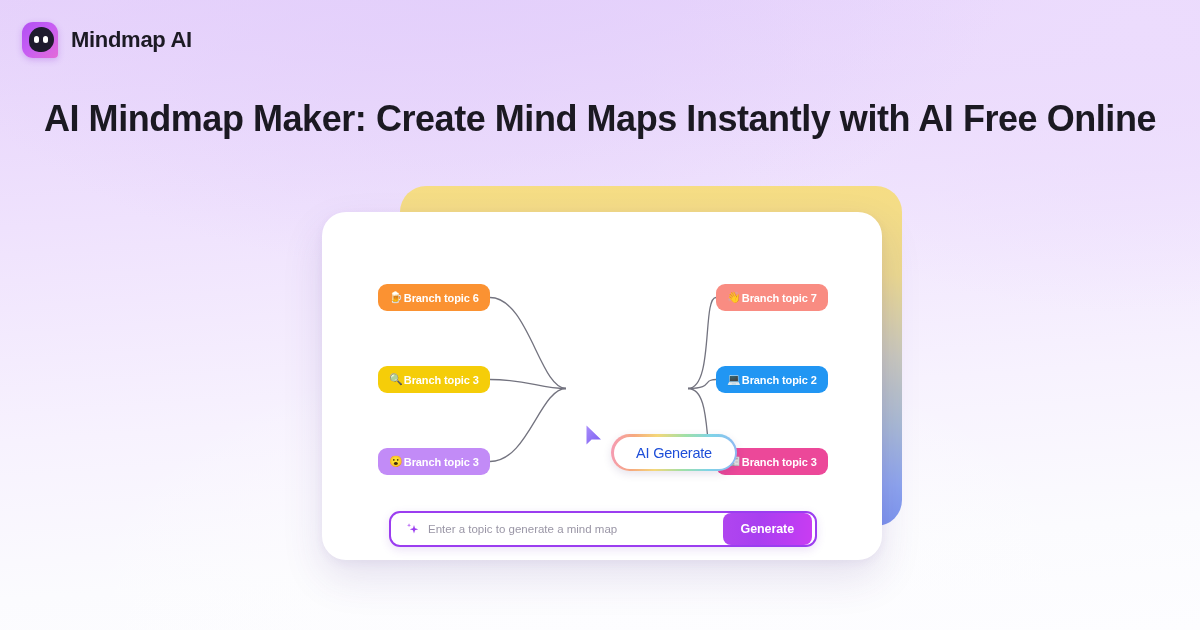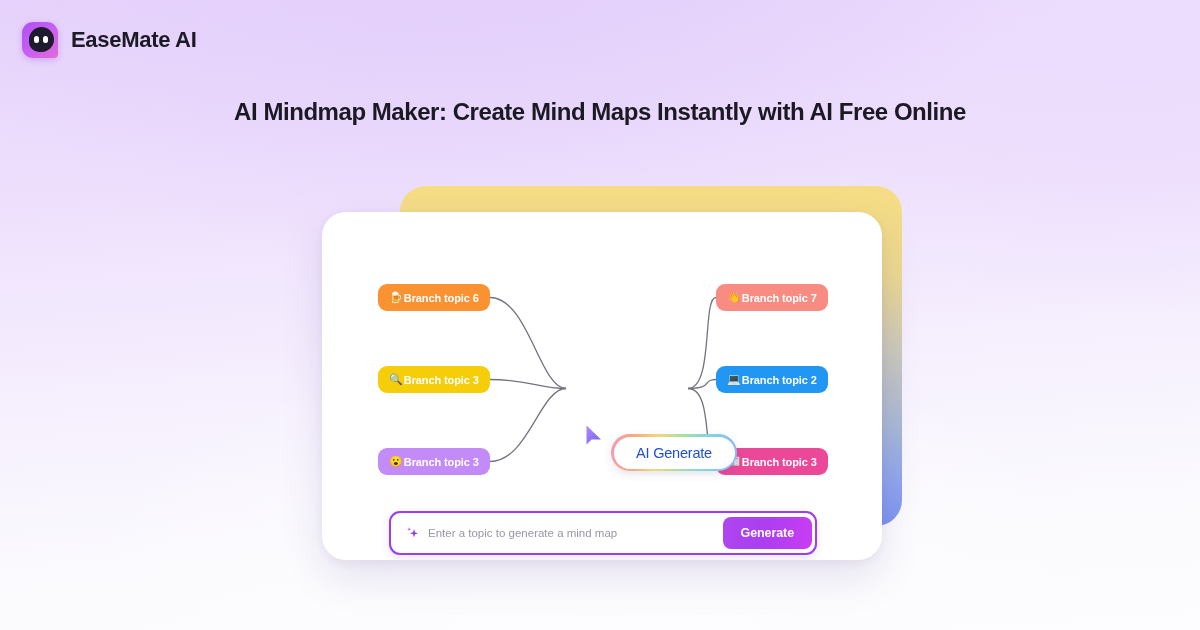--- a/index.html
+++ b/index.html
@@ -239,7 +239,7 @@
       <span class="eye"></span>
     </div>
   </div>
-  <div class="brand-name">EaseMate AI</div>
+  <div class="brand-name">Mindmap AI</div>
 </div>
 
 <h1 class="page-title">AI Mindmap Maker: Create Mind Maps Instantly with AI Free Online</h1>

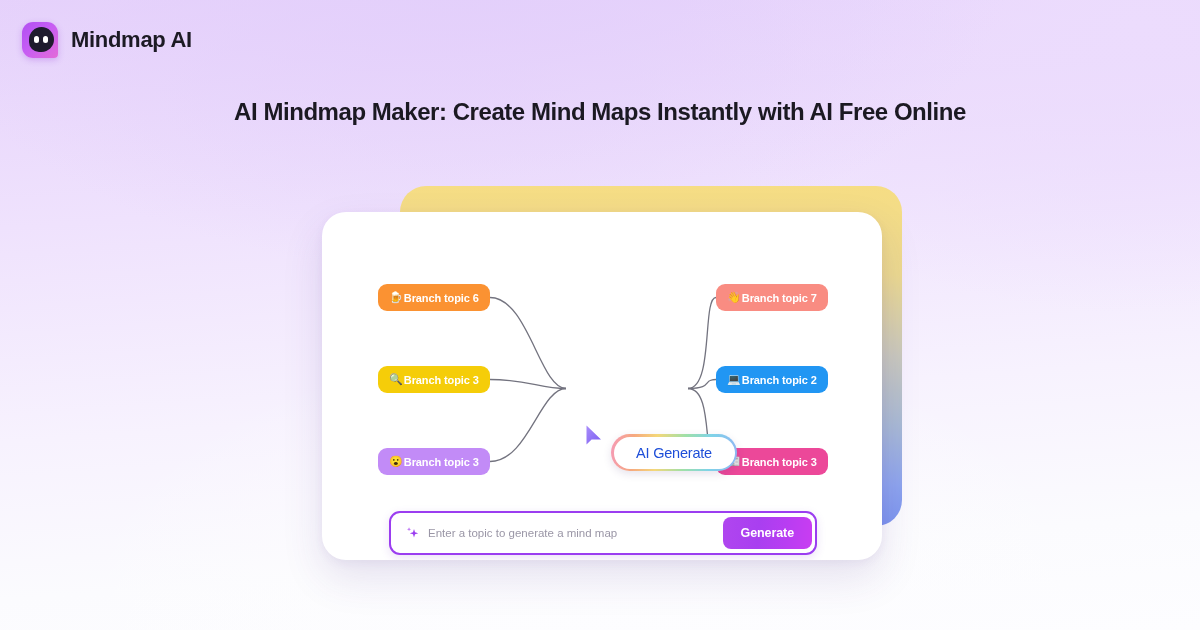--- a/index.html
+++ b/index.html
@@ -72,7 +72,7 @@
     left: 0;
     width: 1200px;
     text-align: center;
-    font-size: 24px;
+    font-size: 36px;
     font-weight: bold;
     color: #1b1922;
     letter-spacing: -0.45px;

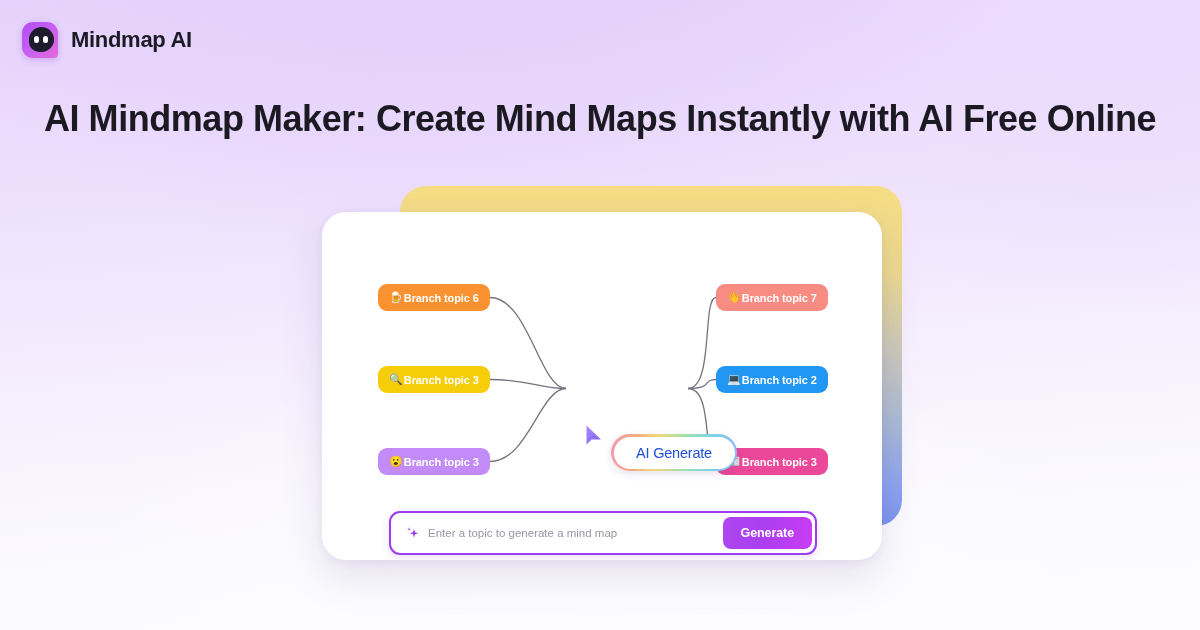--- a/index.html
+++ b/index.html
@@ -189,7 +189,7 @@
     left: 67px;
     top: 299px;
     width: 428px;
-    height: 44px;
+    height: 36px;
     border-radius: 11px;
     border: 2px solid #9b3df0;
     background: #ffffff;

